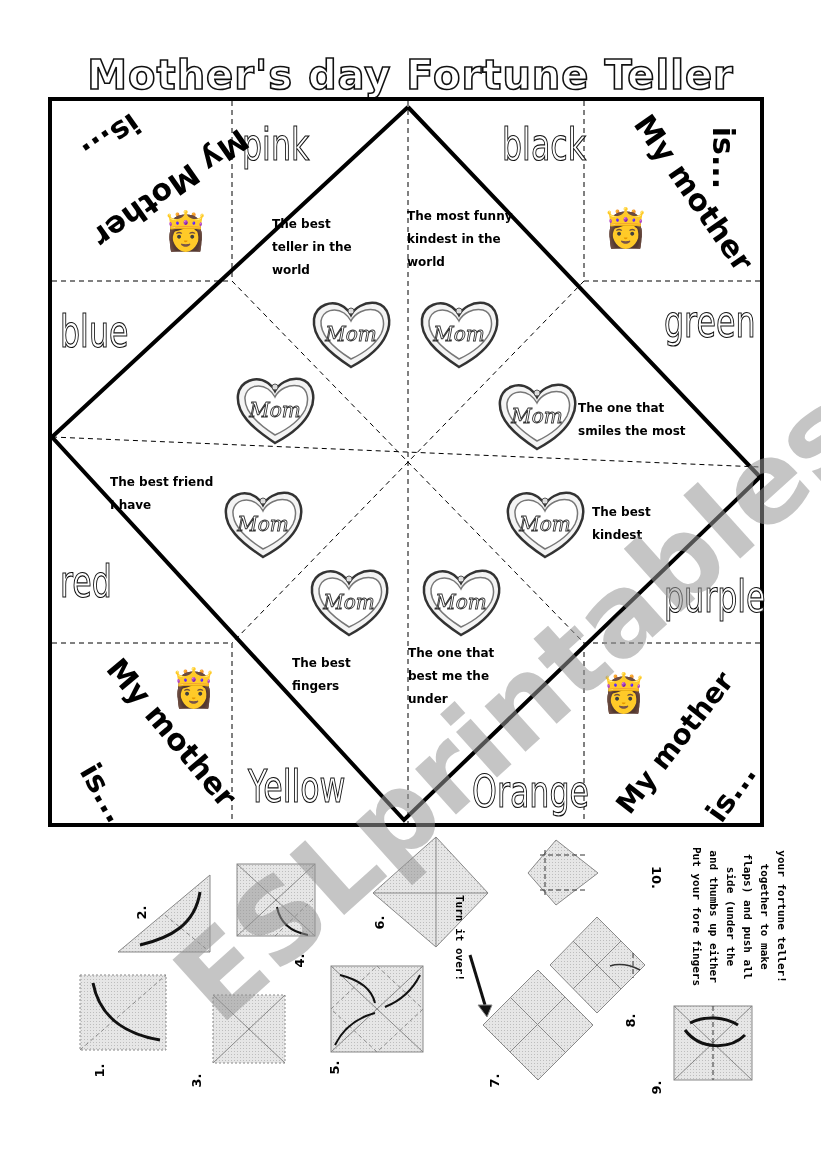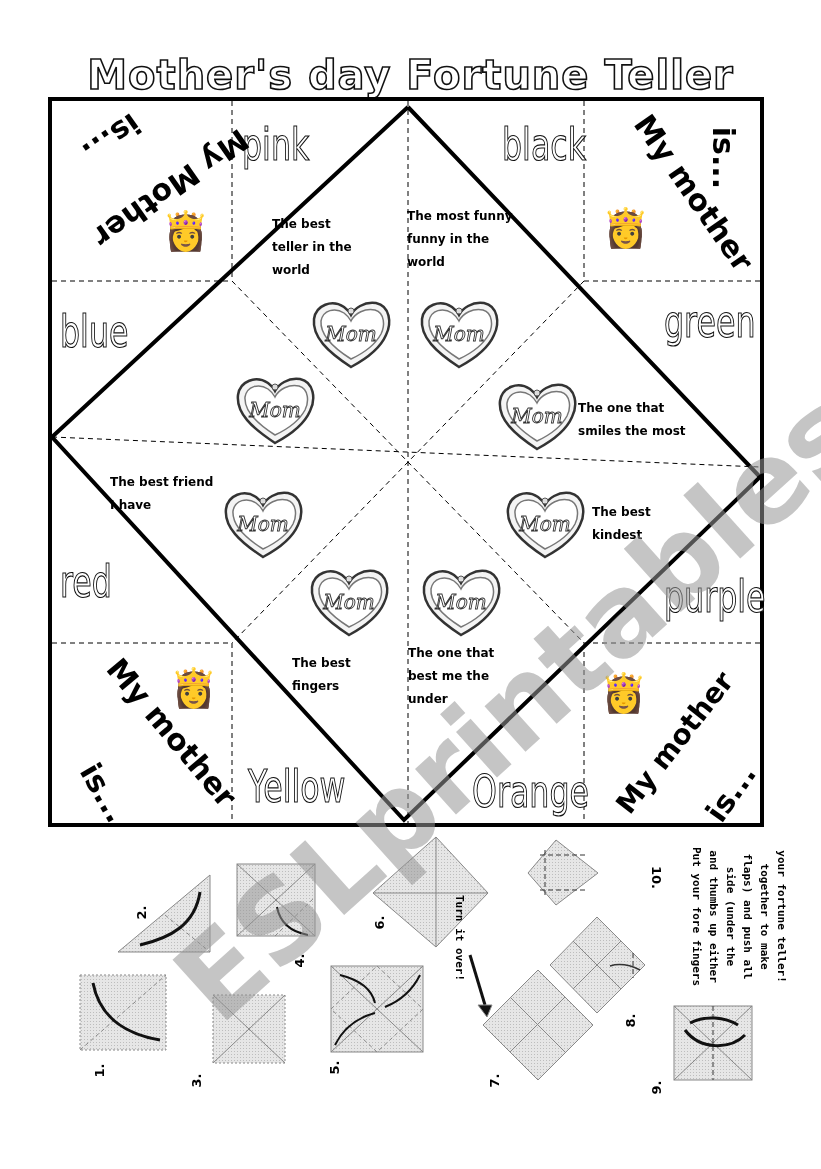--- a/index.html
+++ b/index.html
@@ -87,7 +87,7 @@
   </div>
   <div class="abs fortune" style="left:355px; top:104px; width:140px;">
     <div>The most funny</div>
-    <div>funny in the</div>
+    <div>kindest in the</div>
     <div>world</div>
   </div>
   <div class="abs fortune" style="left:526px; top:296px; width:150px;">

